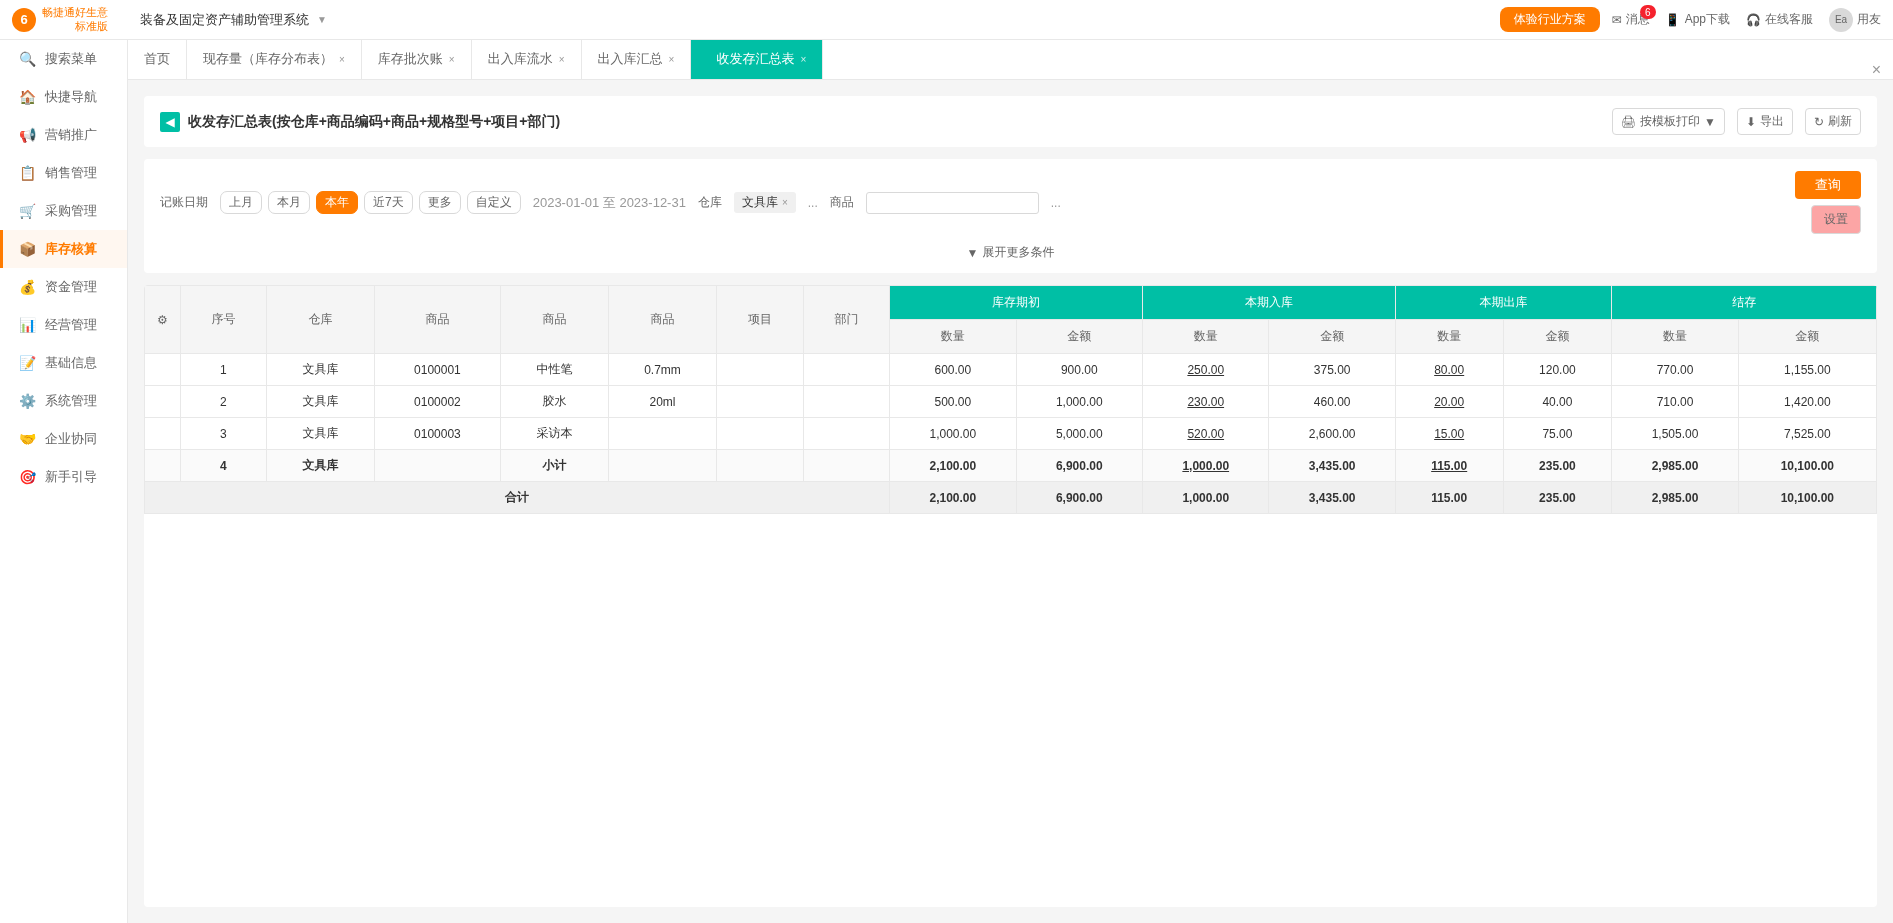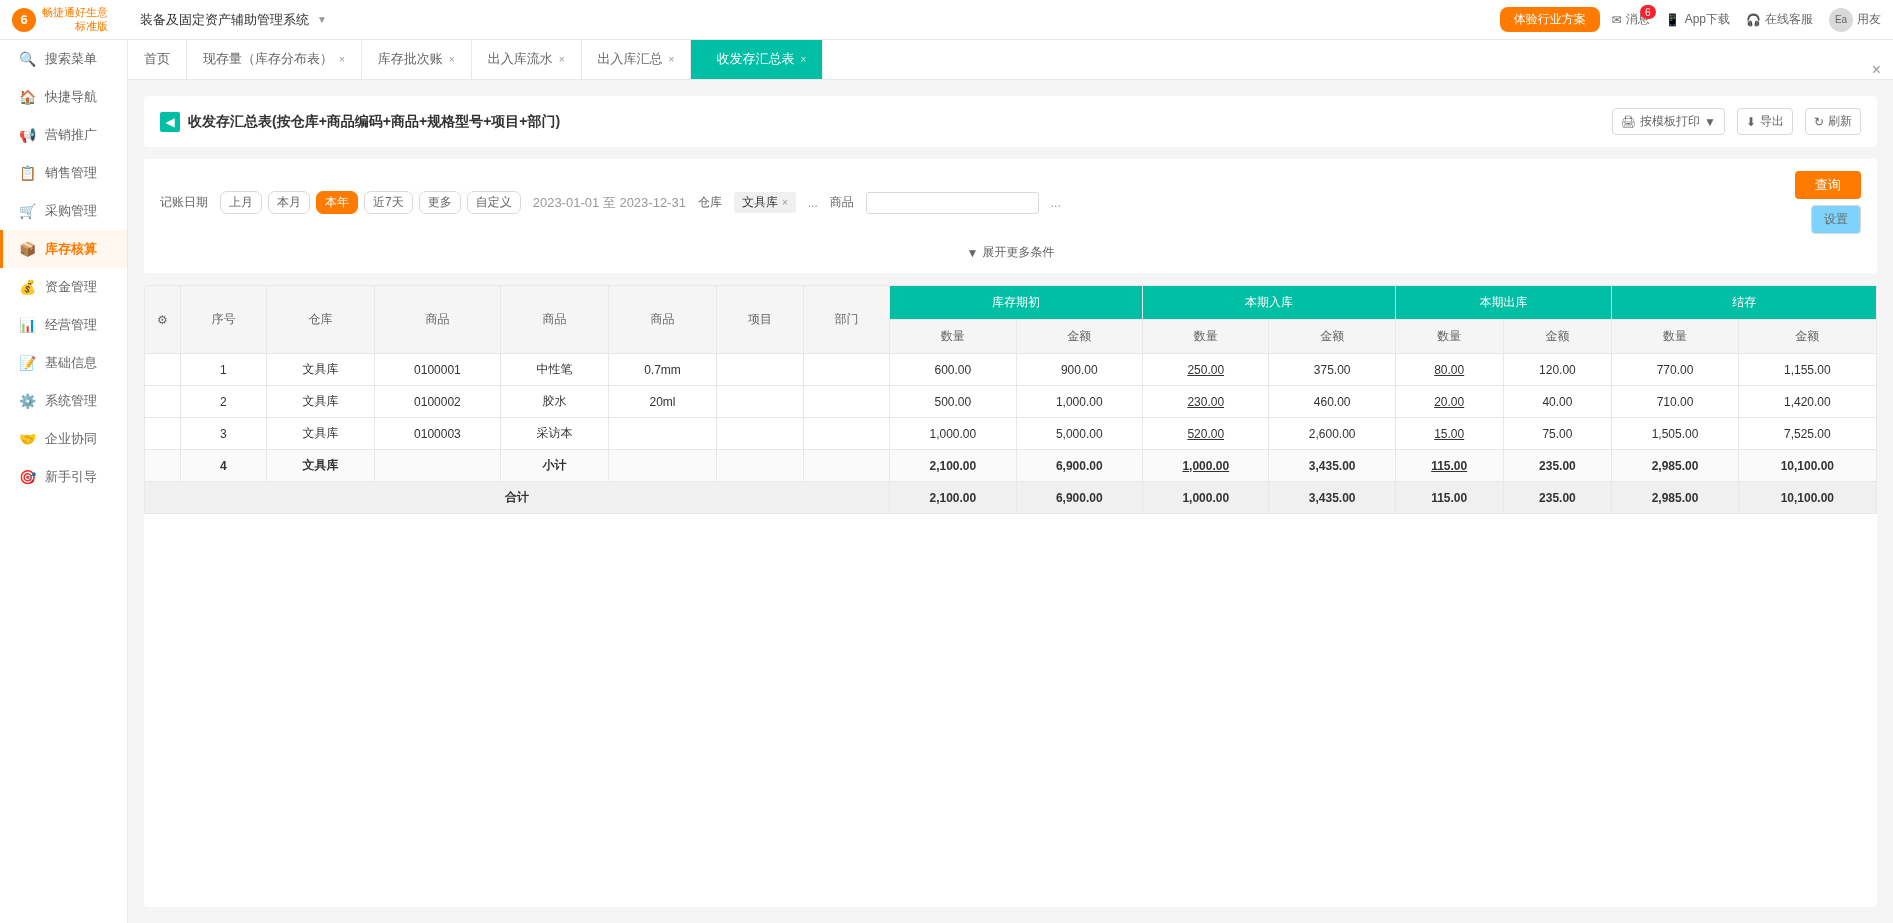--- a/index.html
+++ b/index.html
@@ -60,7 +60,7 @@
     .filter-input { border: 1px solid #d9d9d9; border-radius: 3px; padding: 3px 8px; font-size: 12px; min-width: 120px; }
     .expand-btn { display: flex; align-items: center; gap: 4px; color: #666; font-size: 12px; cursor: pointer; margin: 0 auto; }
     .query-btn { background: #ff7b00; color: #fff; border: none; border-radius: 4px; padding: 5px 20px; font-size: 13px; cursor: pointer; }
-    .settings-btn { background: #7dd3fc; color: #666; border: 1px solid #d9d9d9; border-radius: 4px; padding: 5px 12px; font-size: 12px; cursor: pointer; }
+    .settings-btn { background: #fca5a5; color: #666; border: 1px solid #d9d9d9; border-radius: 4px; padding: 5px 12px; font-size: 12px; cursor: pointer; }
     .filter-actions-col { display: flex; flex-direction: column; gap: 6px; align-items: flex-end; margin-left: auto; }
 
     

